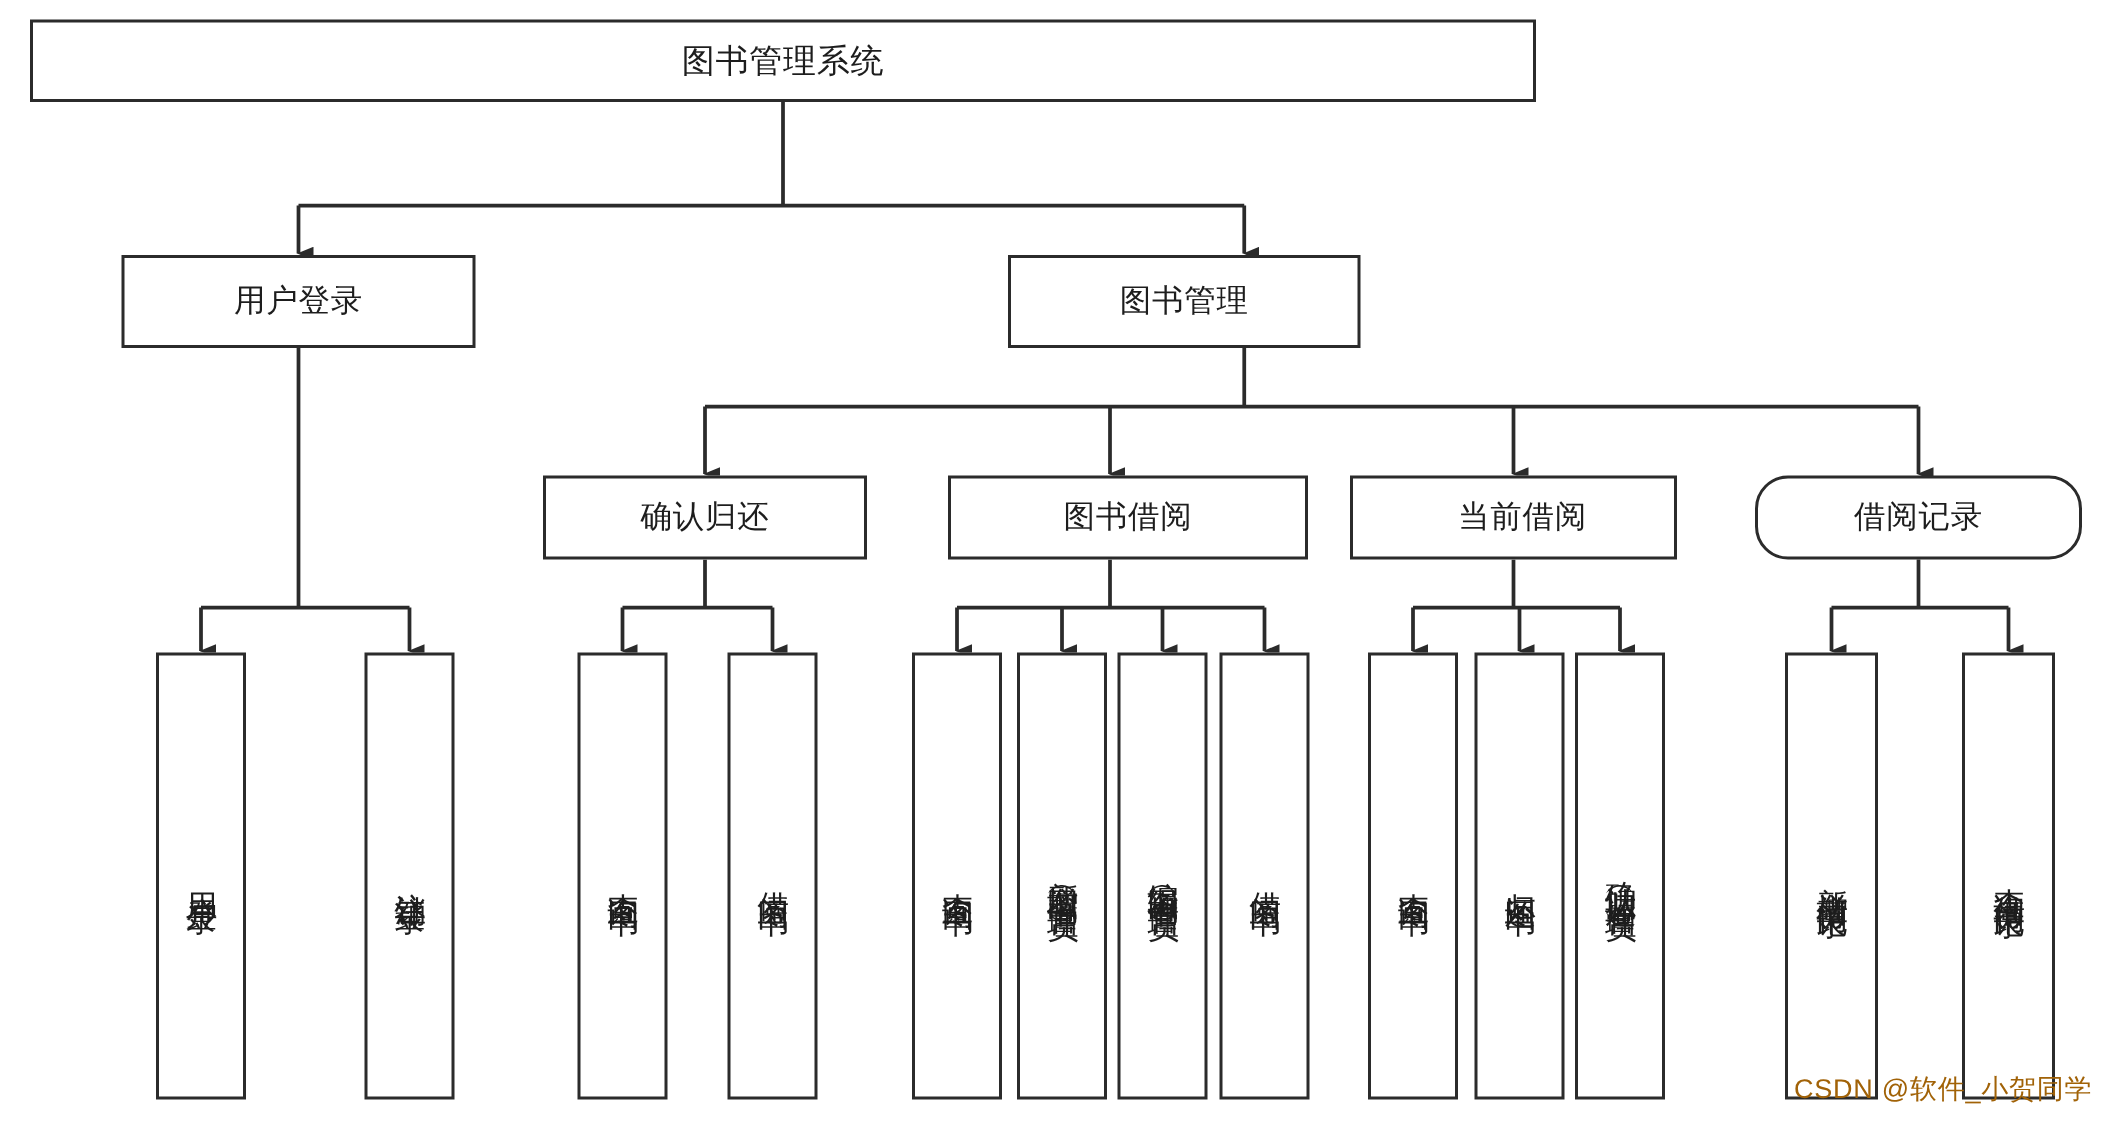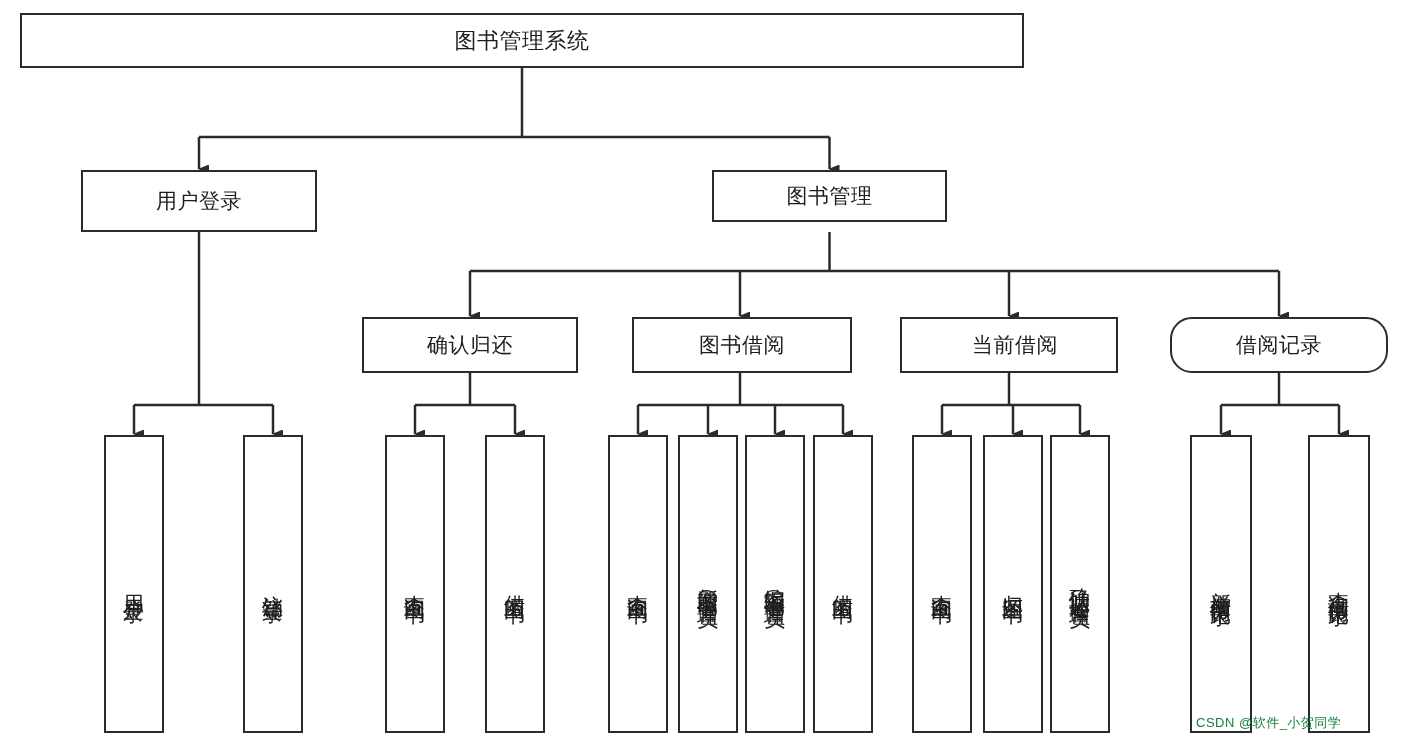--- a/index.html
+++ b/index.html
@@ -117,7 +117,7 @@
       <div class="node horizontal" style="left: 81px; top: 170px; width: 236px; height: 62px;">
         <span class="node-label">用户登录</span>
       </div>
-      <div class="node horizontal" style="left: 712px; top: 170px; width: 235px; height: 52px;">
+      <div class="node horizontal" style="left: 672px; top: 170px; width: 235px; height: 62px;">
         <span class="node-label">图书管理</span>
       </div>
       <div class="node horizontal" style="left: 362px; top: 317px; width: 216px; height: 56px;">

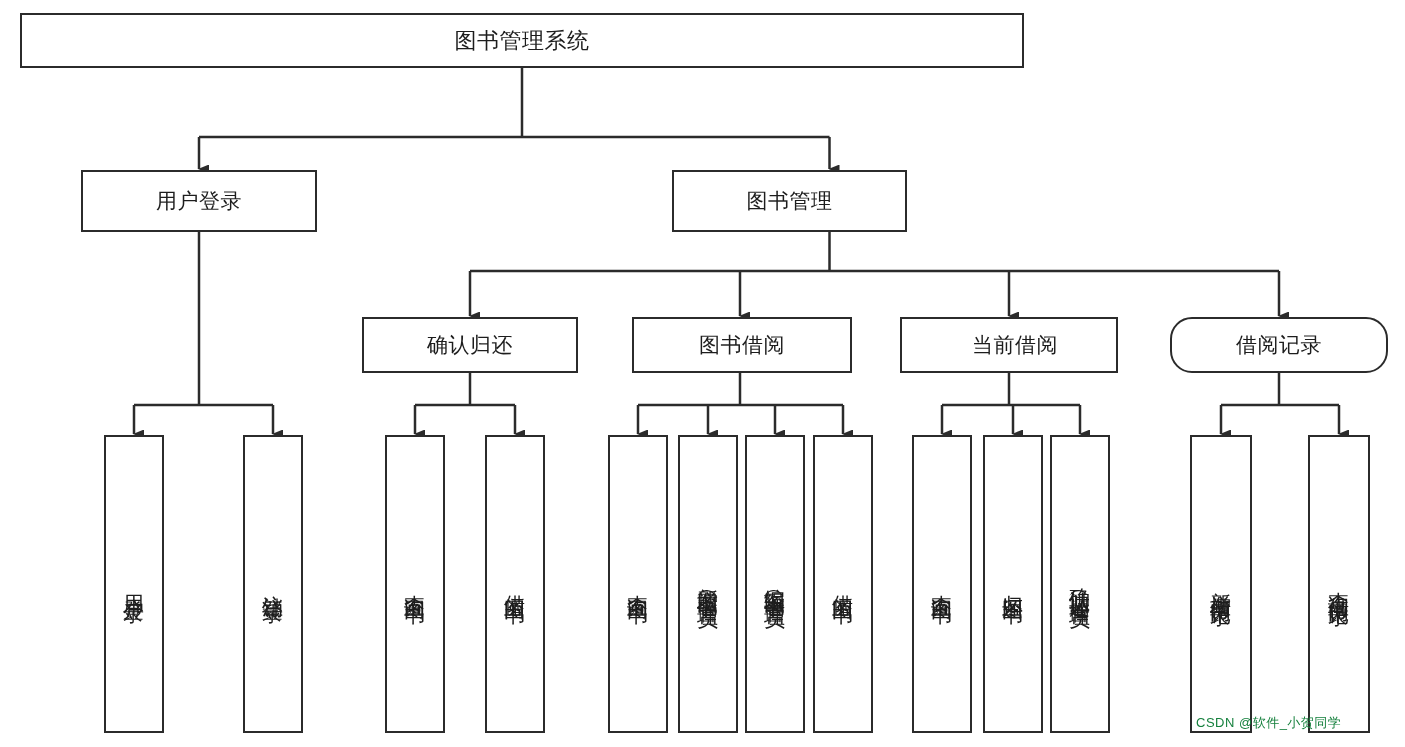--- a/index.html
+++ b/index.html
@@ -123,7 +123,7 @@
       <div class="node horizontal" style="left: 362px; top: 317px; width: 216px; height: 56px;">
         <span class="node-label">确认归还</span>
       </div>
-      <div class="node horizontal" style="left: 632px; top: 317px; width: 220px; height: 56px;">
+      <div class="node horizontal" style="left: 632px; top: 317px; width: 240px; height: 56px;">
         <span class="node-label">图书借阅</span>
       </div>
       <div class="node horizontal" style="left: 900px; top: 317px; width: 218px; height: 56px; padding-left: 12px;">

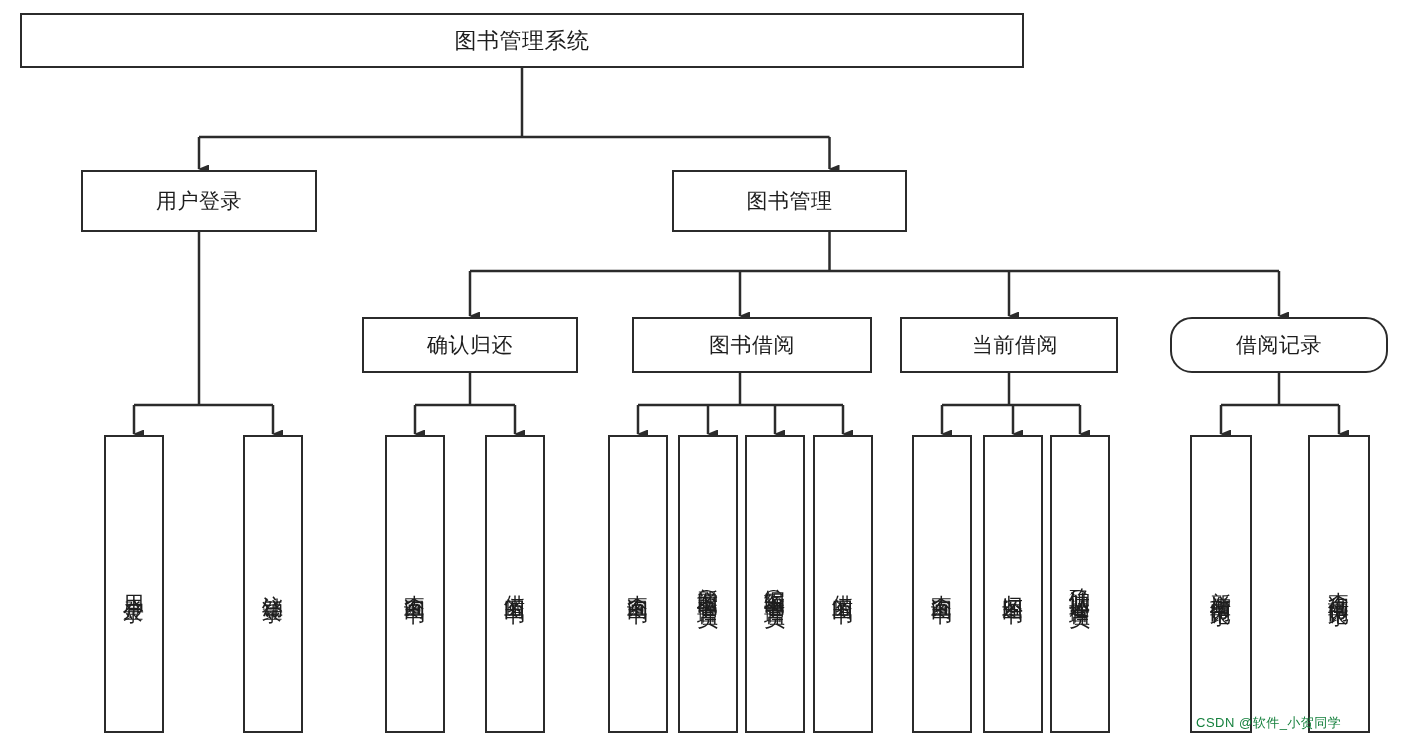--- a/index.html
+++ b/index.html
@@ -57,8 +57,8 @@
   }
   .watermark {
     position: absolute;
-    color: #15803d;
-    font-size: 13px;
+    color: #a16207;
+    font-size: 18px;
     letter-spacing: 0.5px;
     white-space: nowrap;
     user-select: none;

